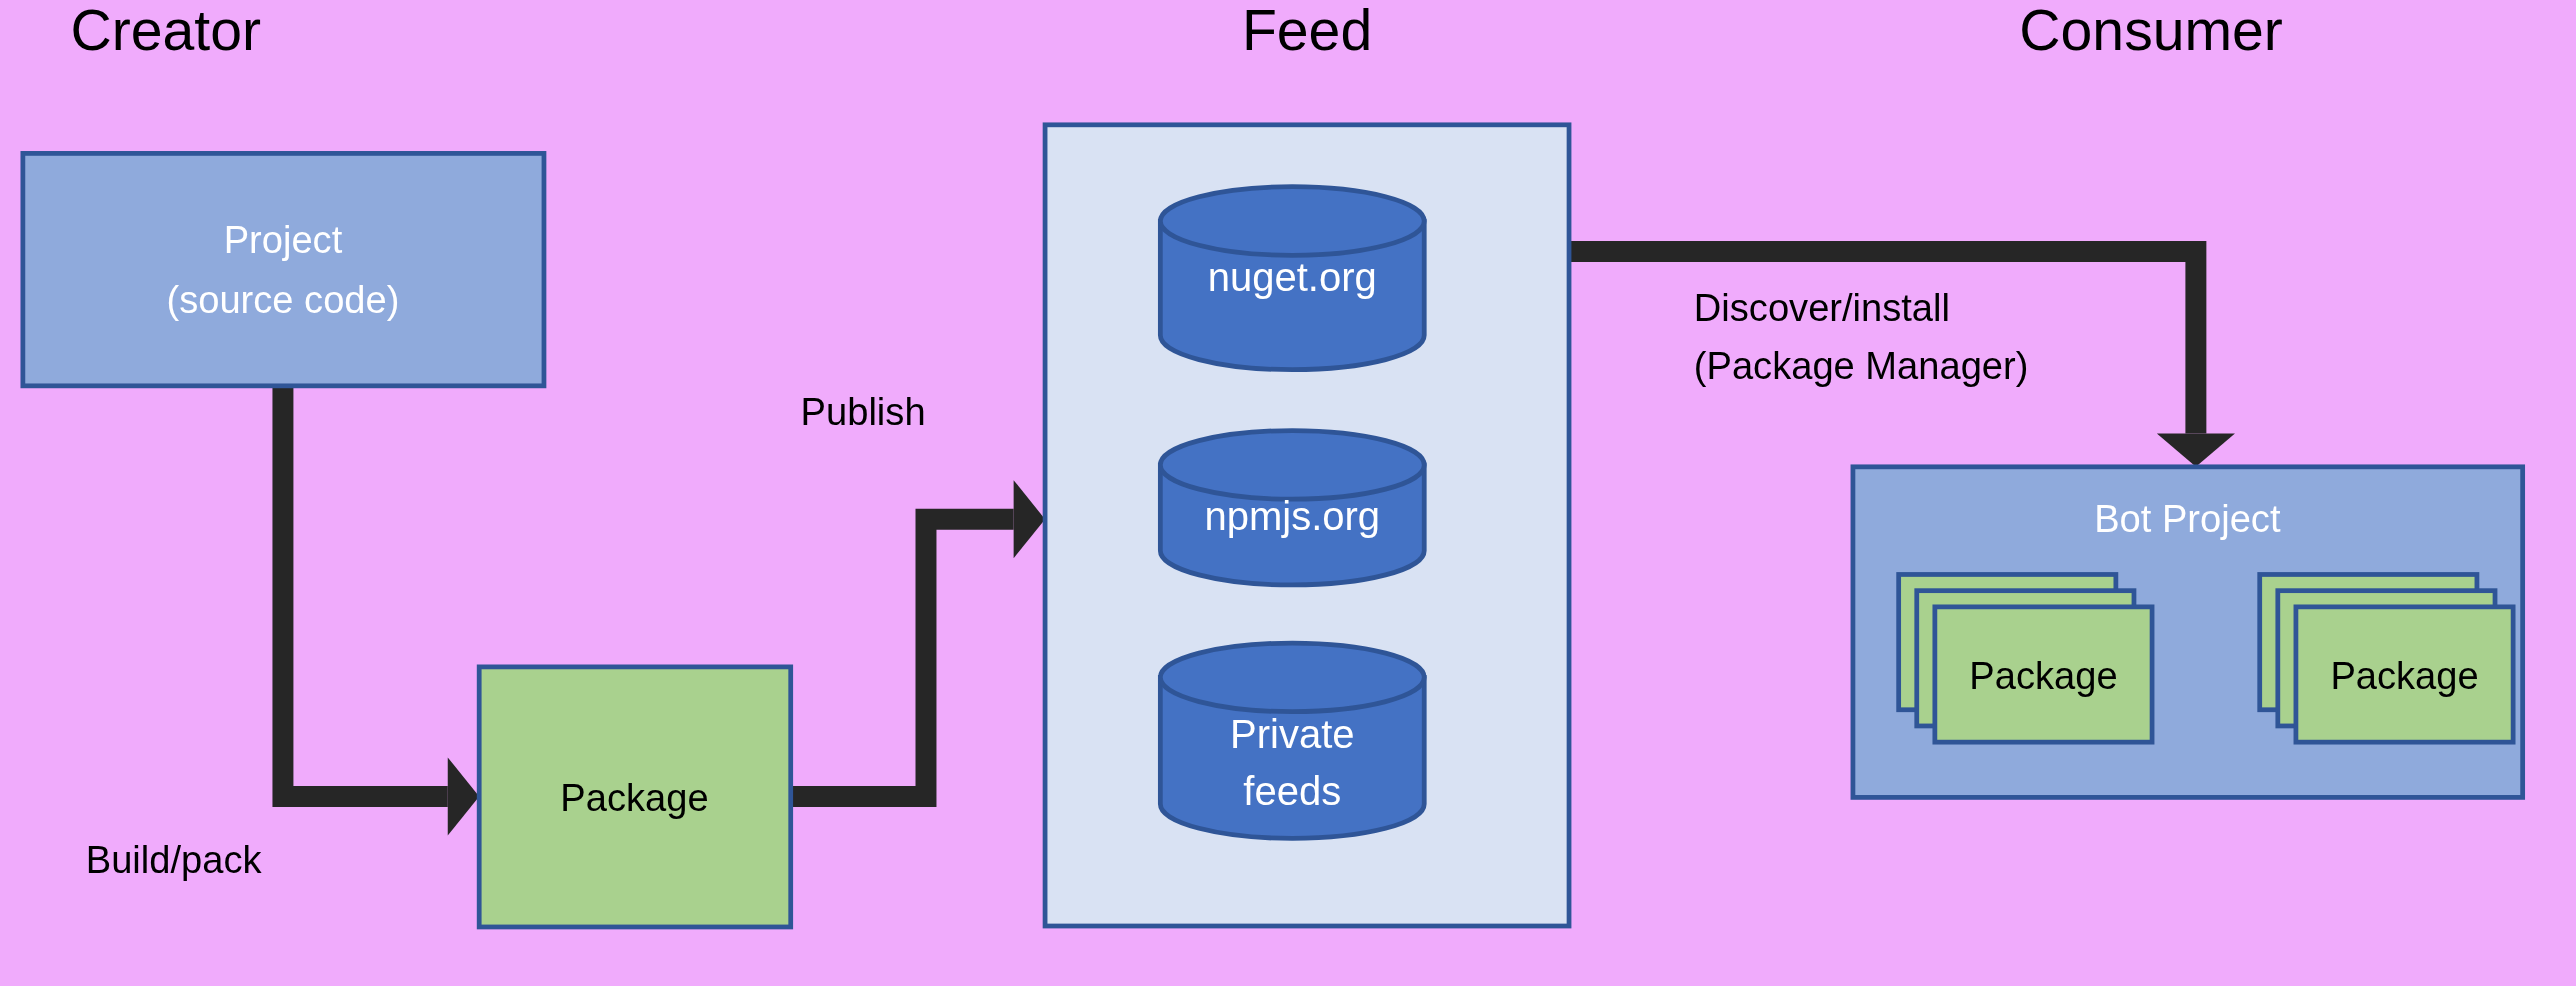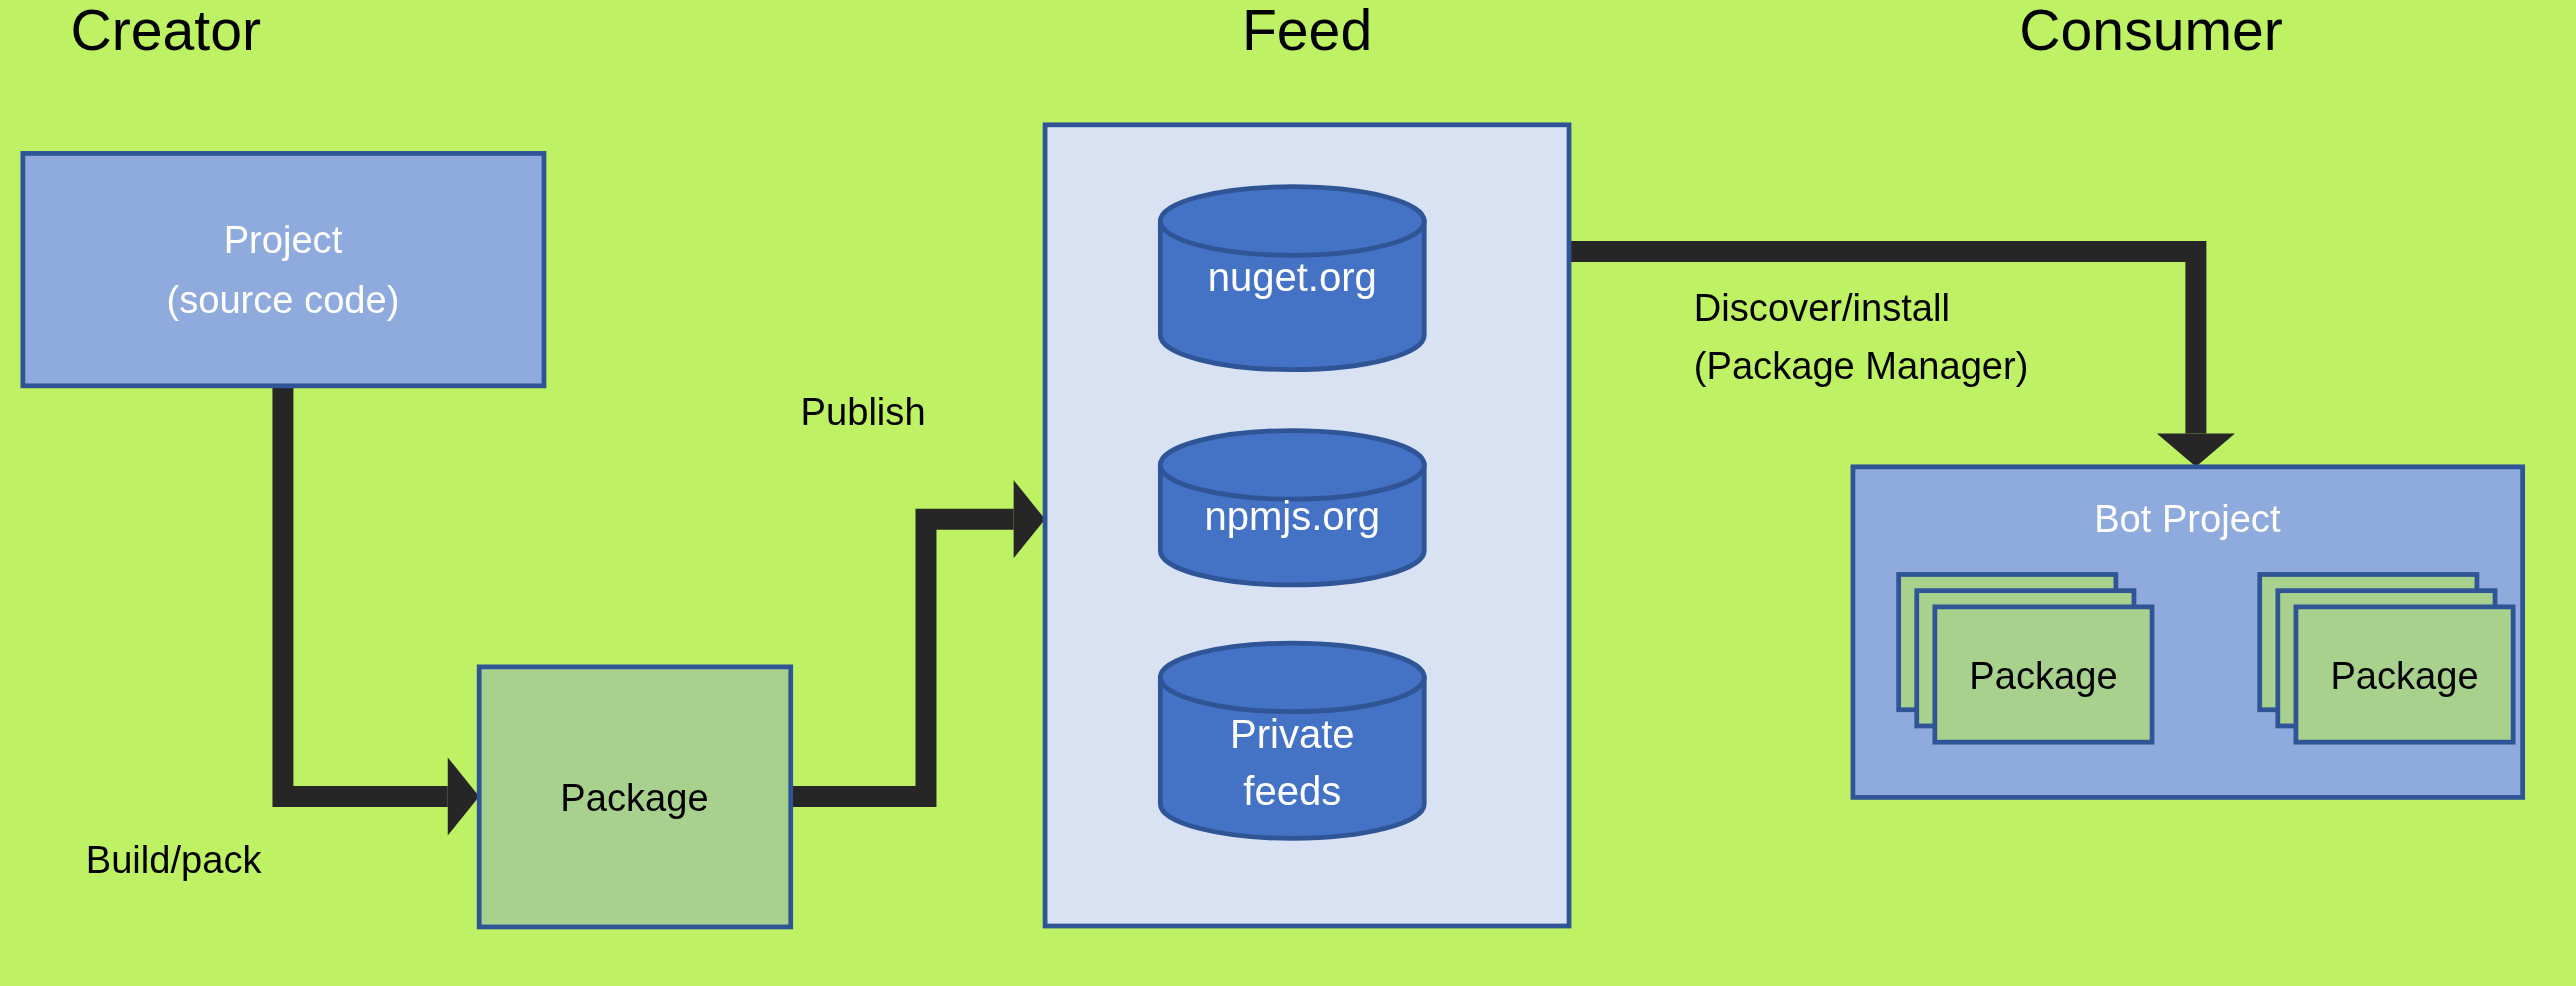--- a/index.html
+++ b/index.html
@@ -17,7 +17,7 @@
     position: relative;
     width: 2576px;
     height: 987px;
-    background: #bef264;
+    background: #f0abfc;
     text-decoration: underline;
   }
   svg.layer {

